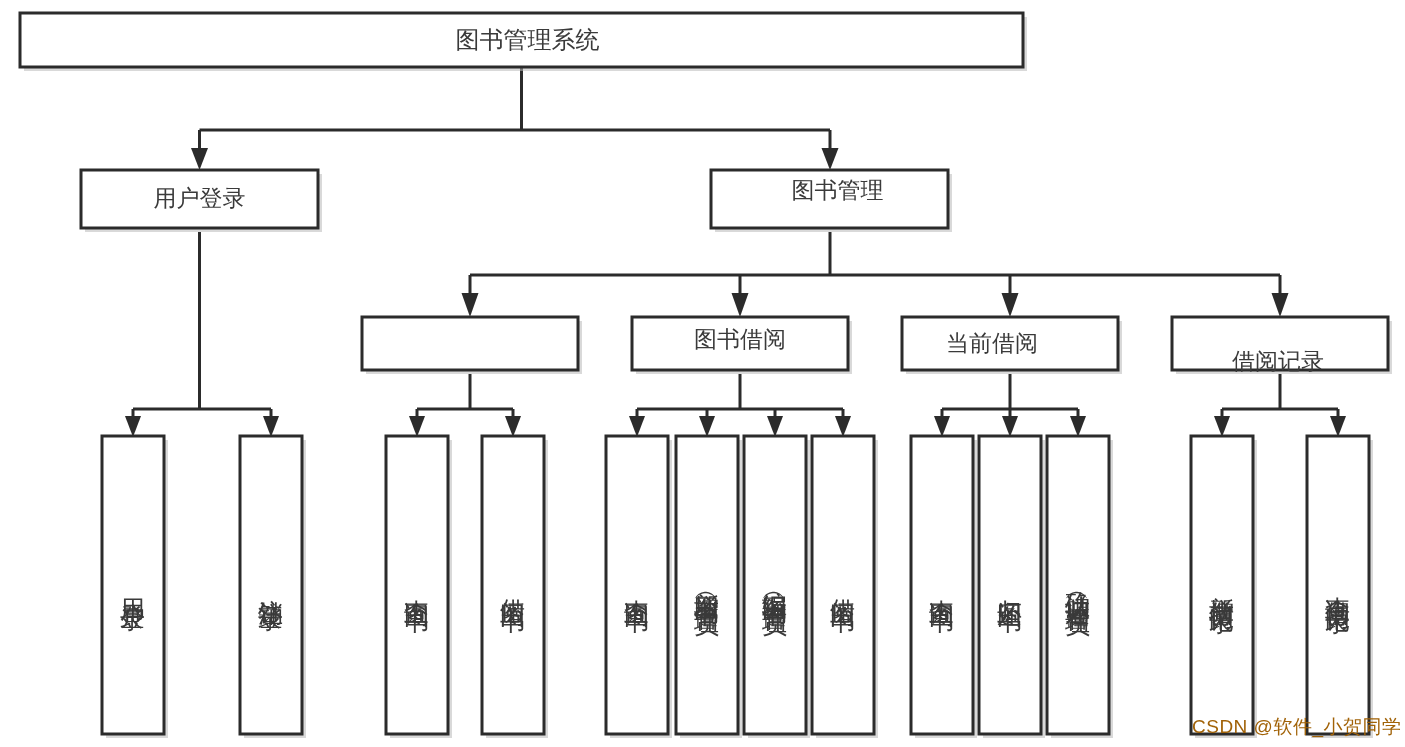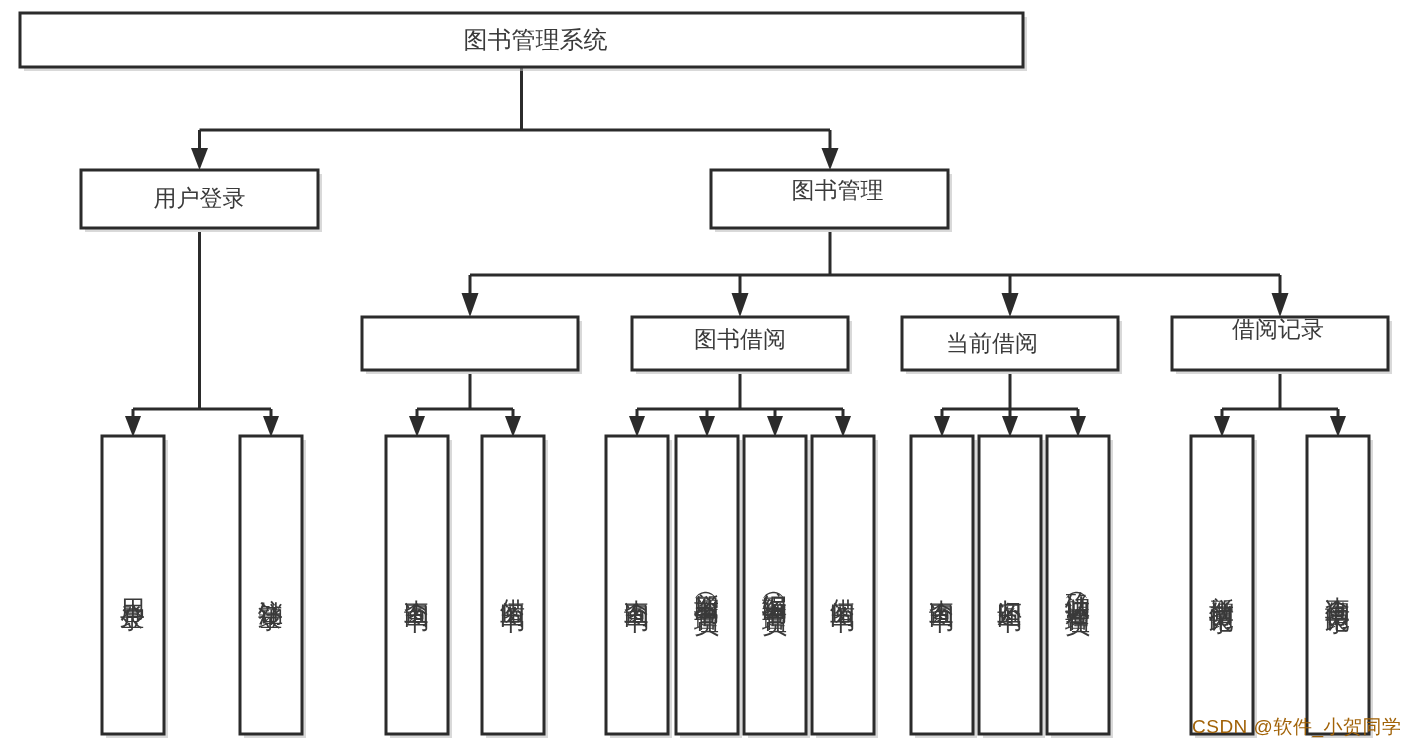--- a/index.html
+++ b/index.html
@@ -230,7 +230,7 @@
     </g>
   </svg>
 
-  <div class="node-label label-root" style="left:20px; top:13px; width:1031px; height:54px;">图书管理系统</div>
+  <div class="node-label label-root" style="left:12px; top:13px; width:1031px; height:54px;">图书管理系统</div>
 
   <div class="node-label label-horizontal" style="left:81px; top:170px; width:237px; height:58px;">用户登录</div>
 

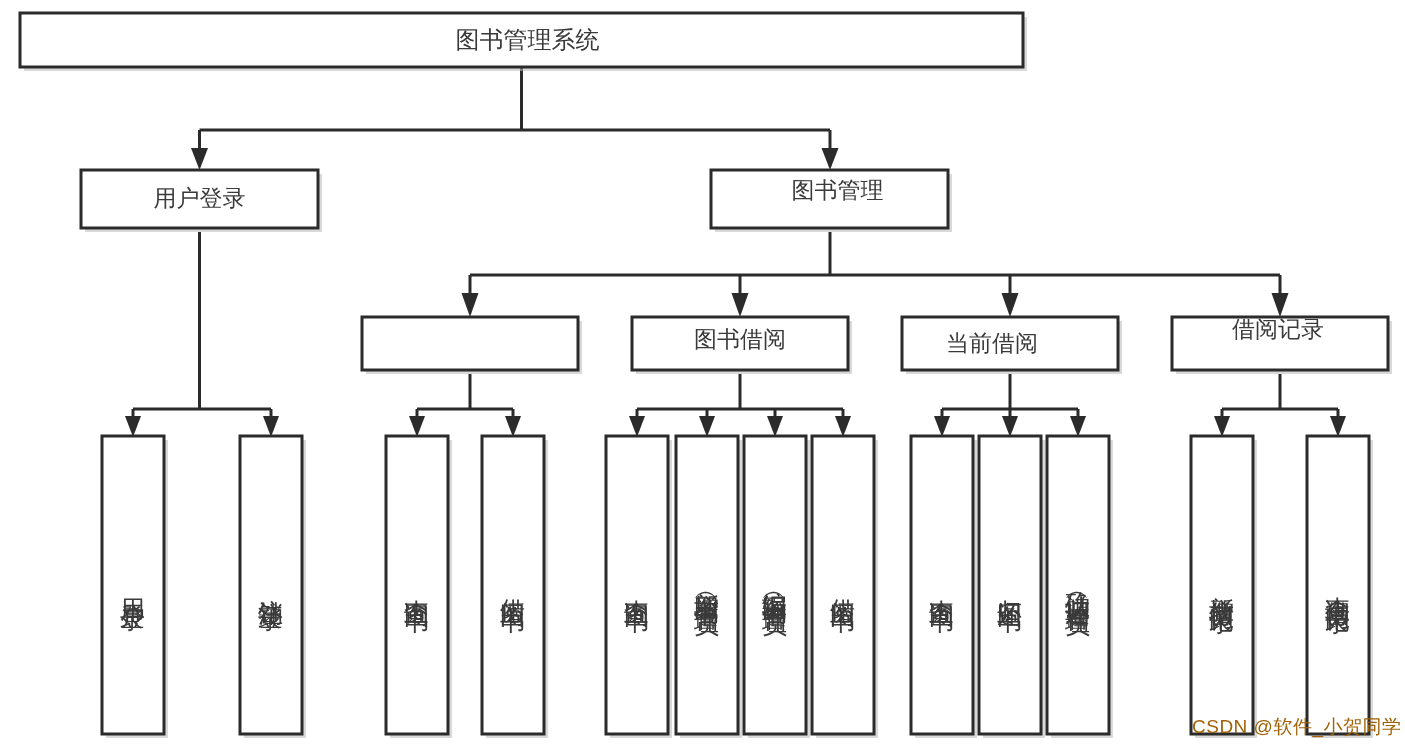--- a/index.html
+++ b/index.html
@@ -241,7 +241,7 @@
 
   <div class="node-label label-horizontal" style="left:902px; top:317px; width:180px; height:53px;">当前借阅</div>
 
-  <div class="node-label label-horizontal" style="left:1172px; top:303px; width:212px; height:53px;">借阅记录</div>
+  <div class="node-label label-horizontal" style="left:1172px; top:335px; width:212px; height:53px;">借阅记录</div>
 
   <div class="node-label label-vertical" style="left:102px; top:436px; width:62px; height:298px;">用户登录</div>
   <div class="node-label label-vertical" style="left:240px; top:436px; width:62px; height:298px;">注销登录</div>

